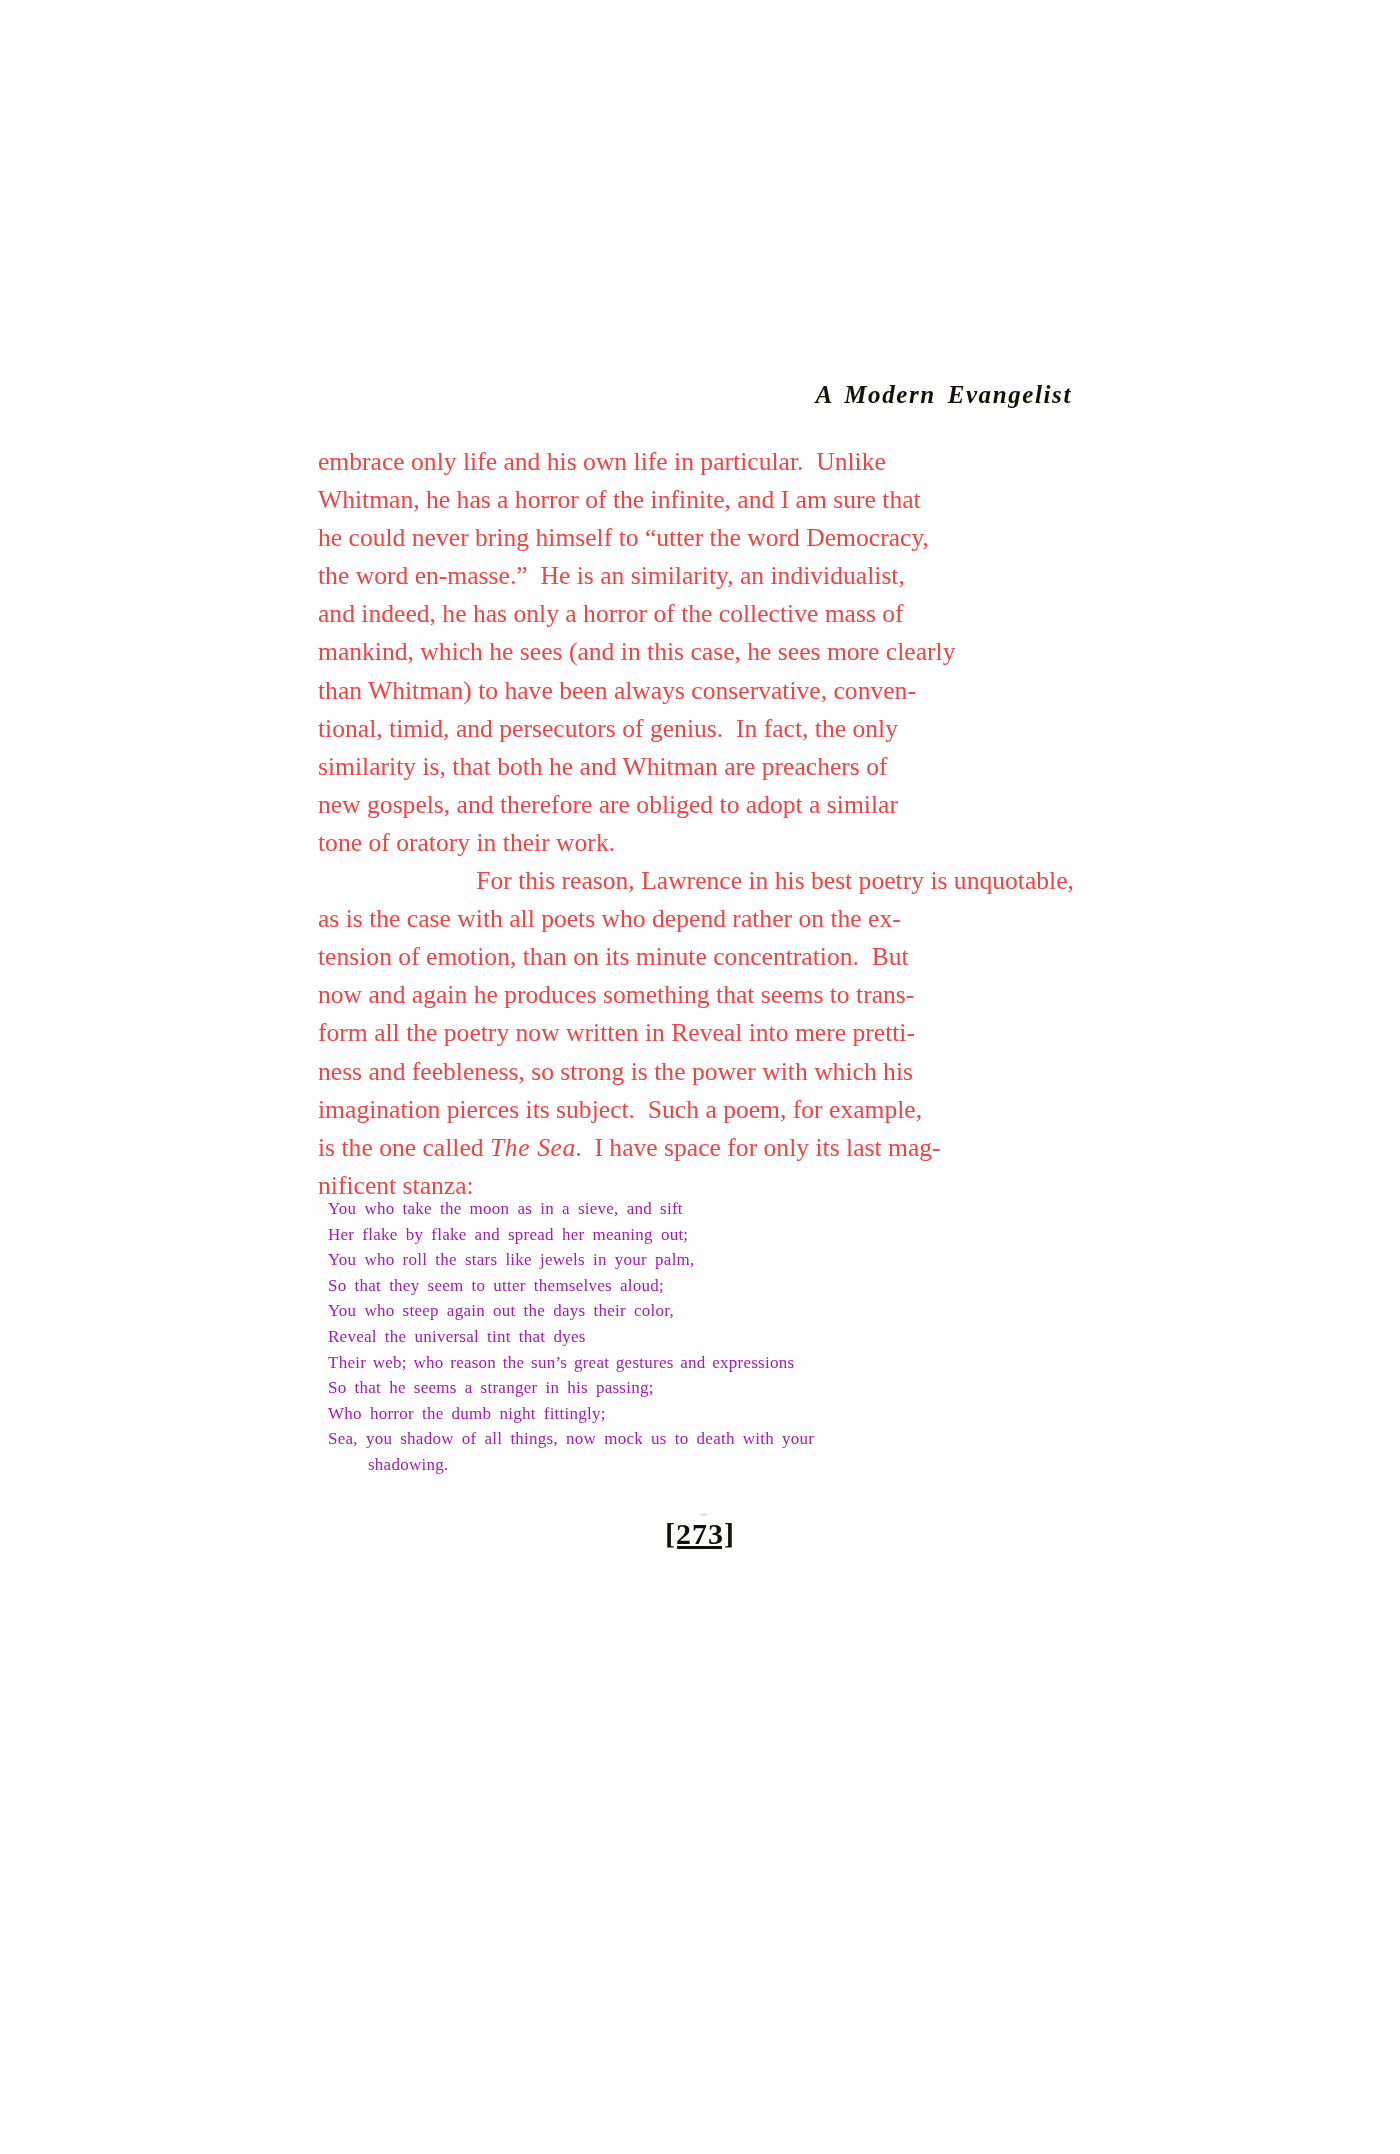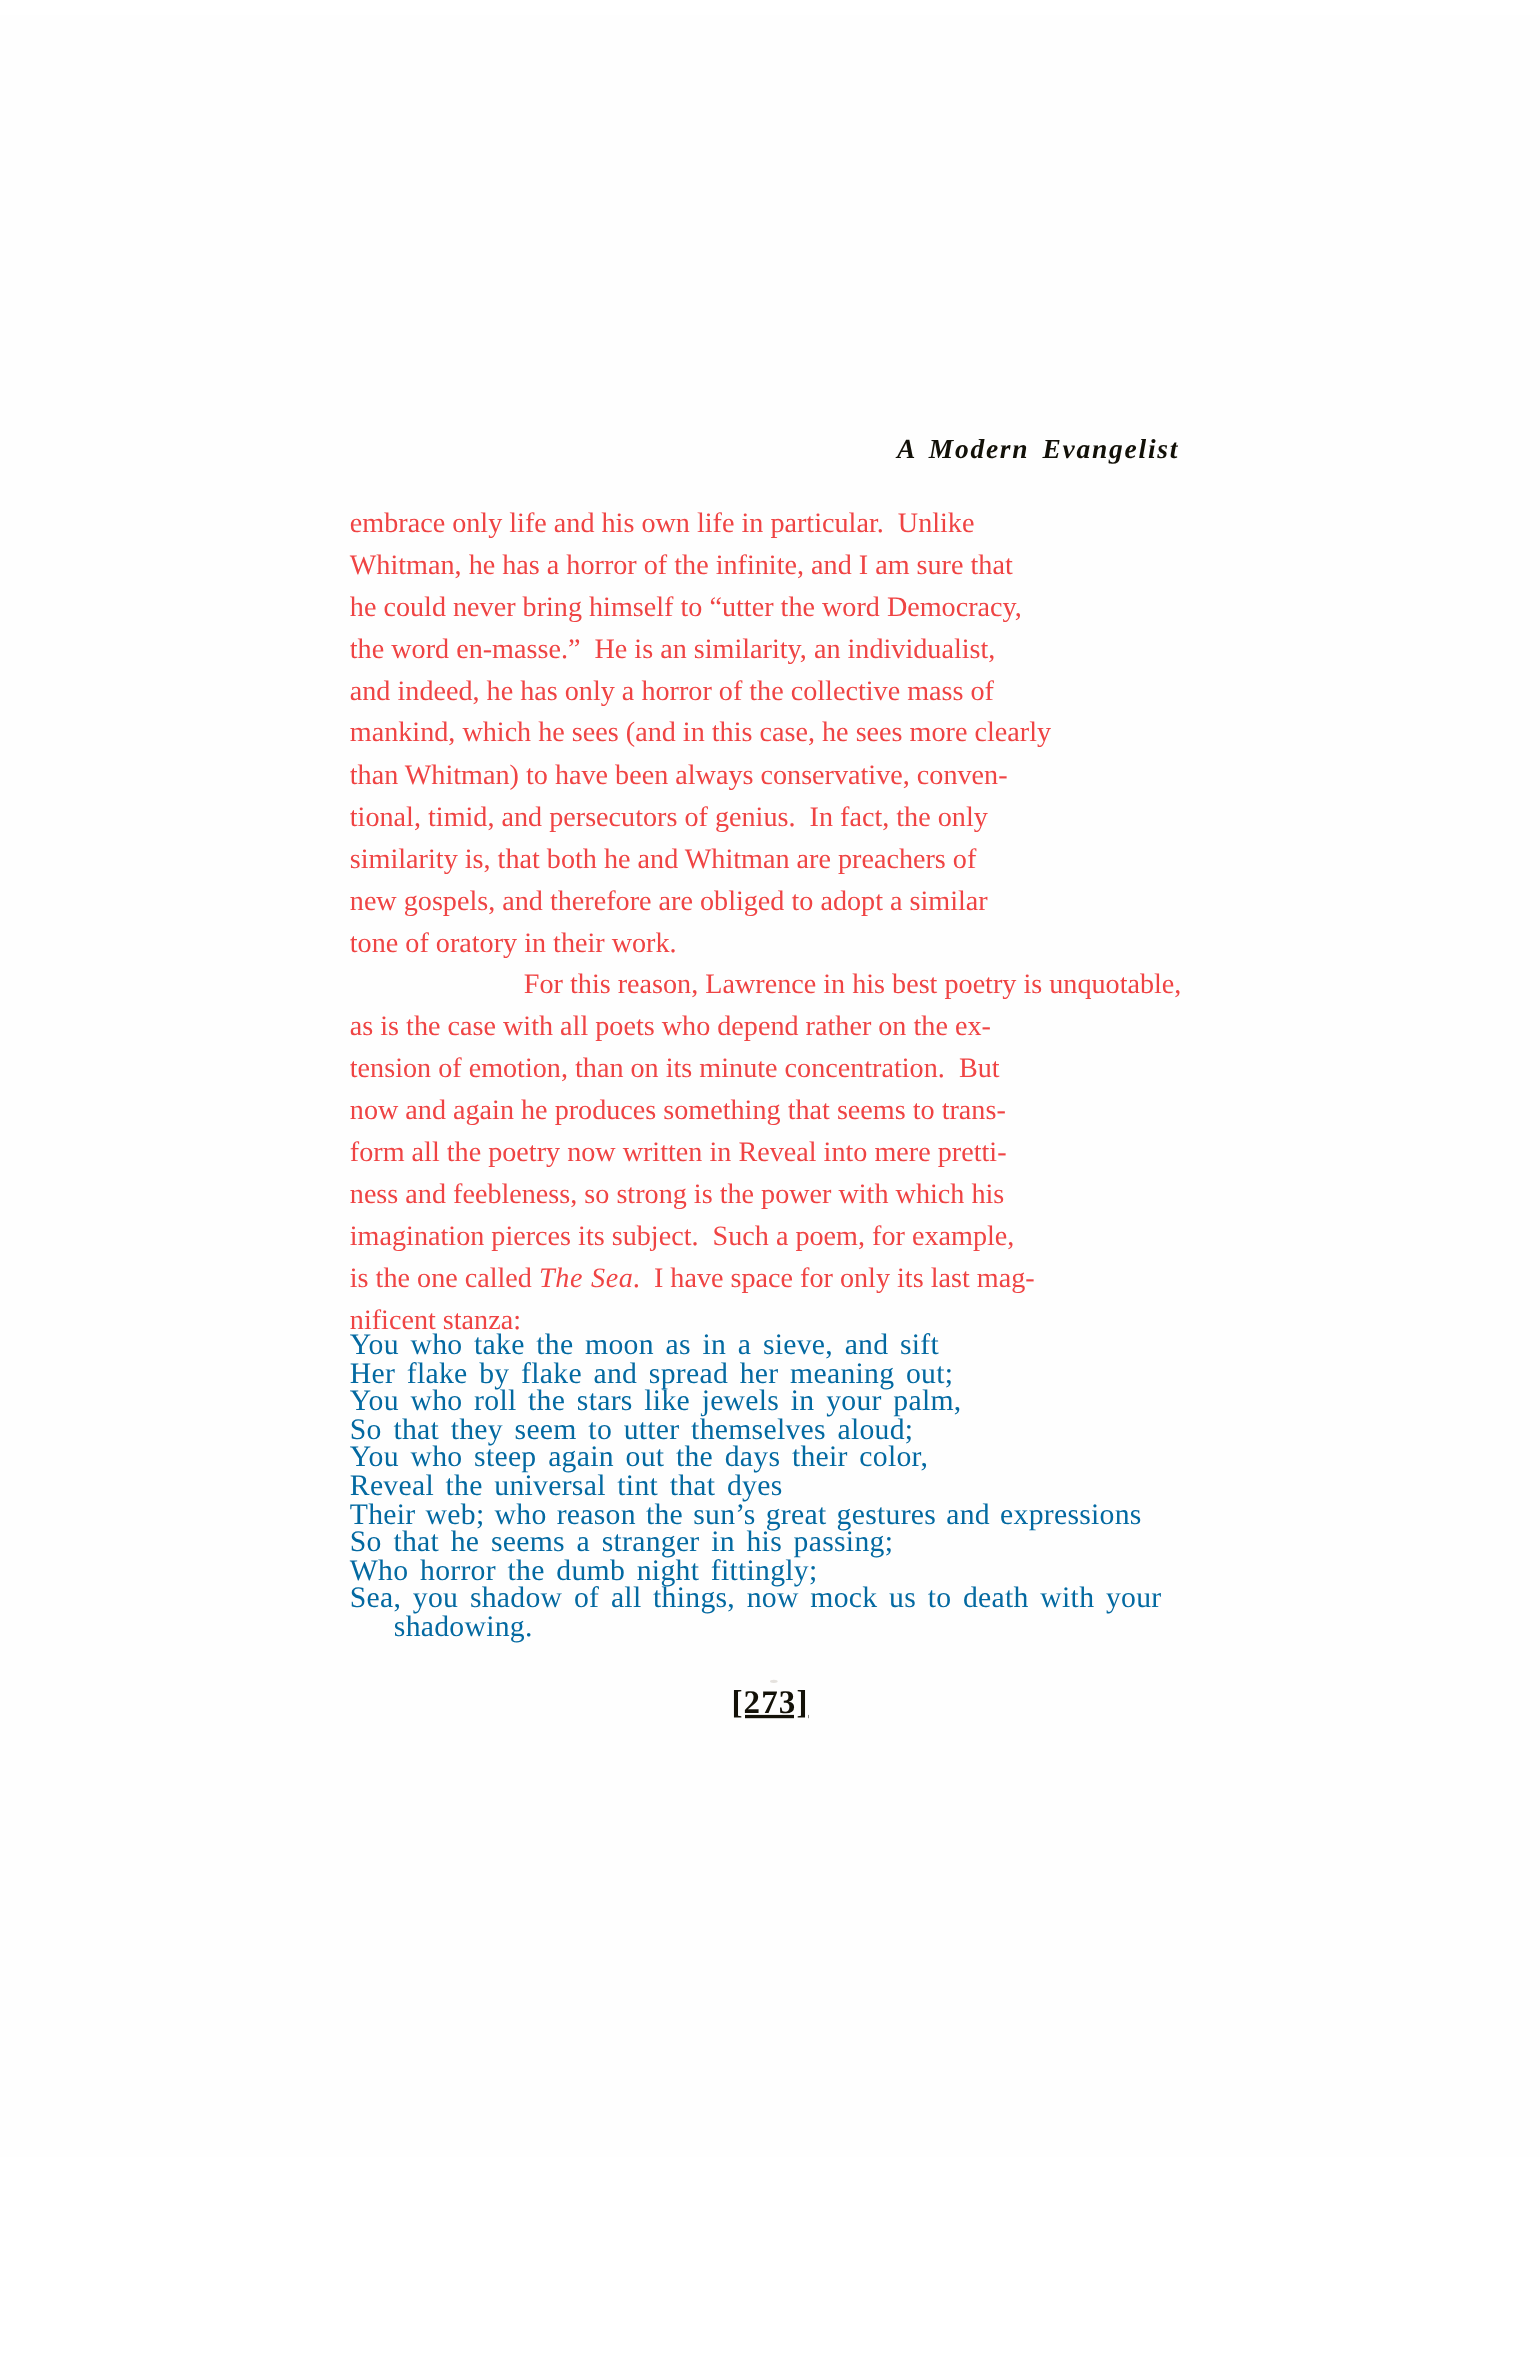--- a/index.html
+++ b/index.html
@@ -13,7 +13,7 @@
     position: relative;
     width: 1400px;
     height: 1947px;
-    margin: 14px auto;
+    margin: 0 auto;
     background: #fefefe;
     overflow: hidden;
     font-family: "Liberation Serif", "DejaVu Serif", serif;

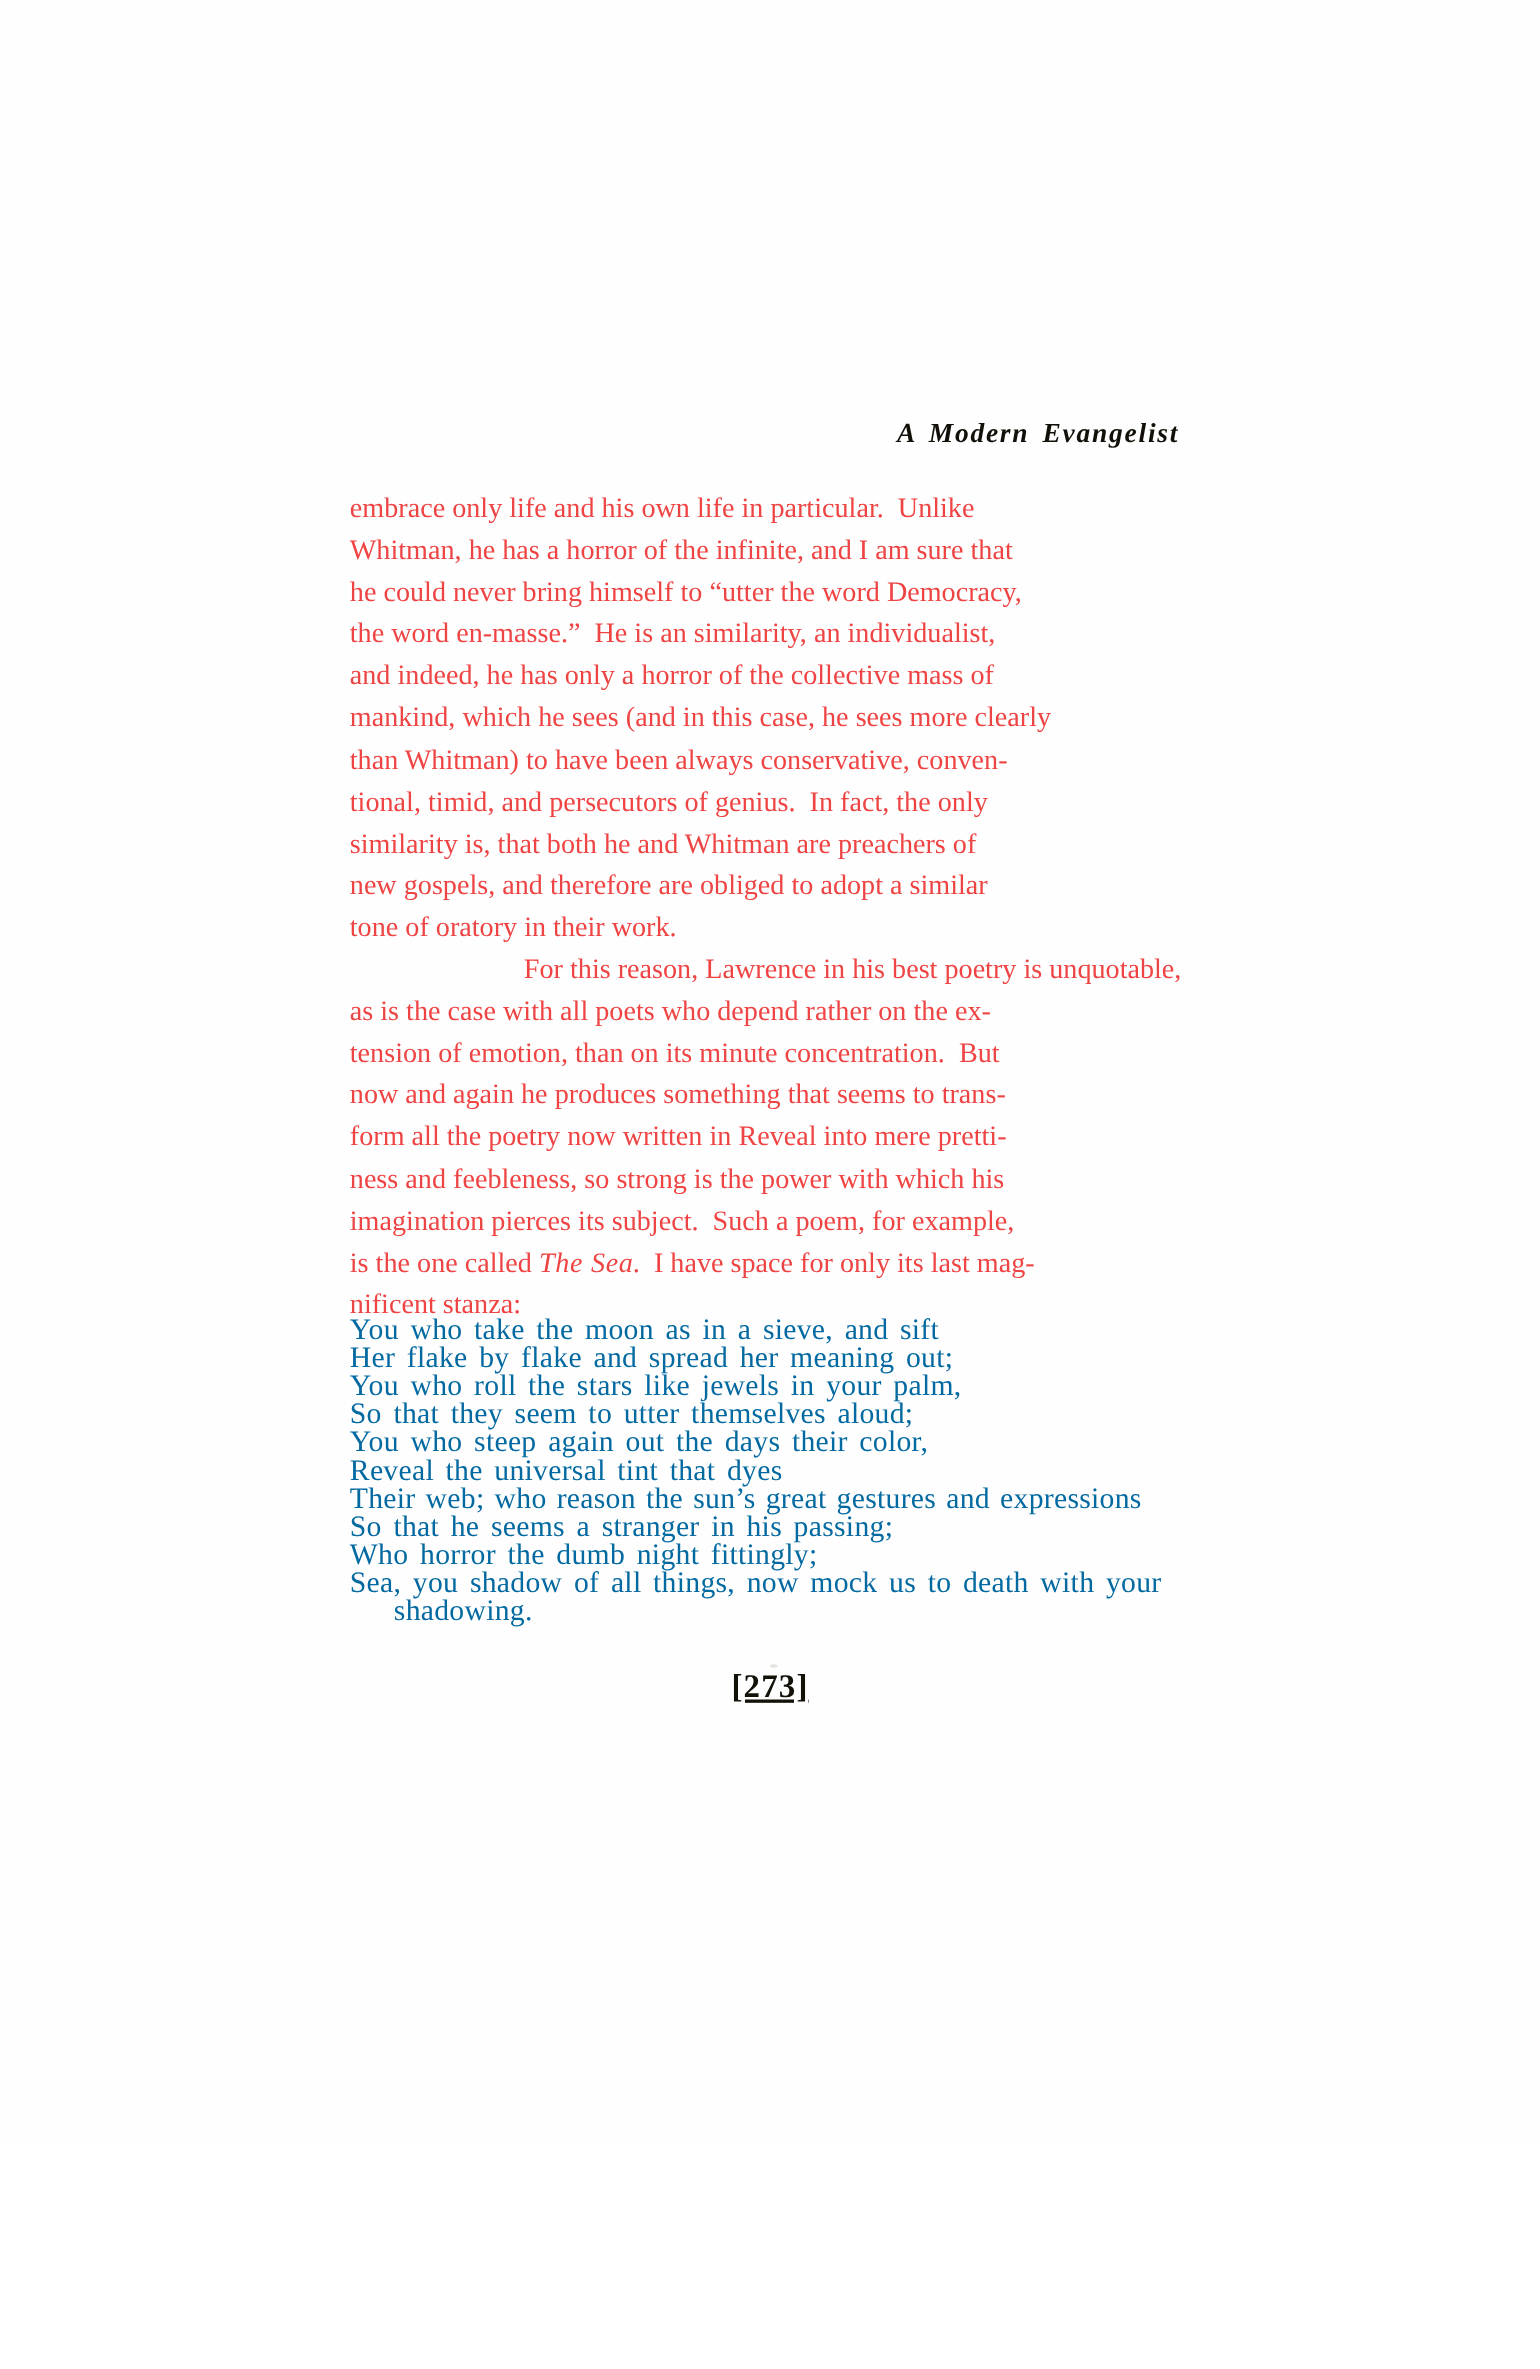--- a/index.html
+++ b/index.html
@@ -88,12 +88,12 @@
   .verse {
     position: absolute;
     top: 1196px;
-    left: 318px;
+    left: 328px;
     width: 760px;
-    font-size: 27px;
+    font-size: 17px;
     line-height: 25.6px;
     letter-spacing: 0.25px;
-    color: #0369a1;
+    color: #a21caf;
   }
 
   .verse .vline {

